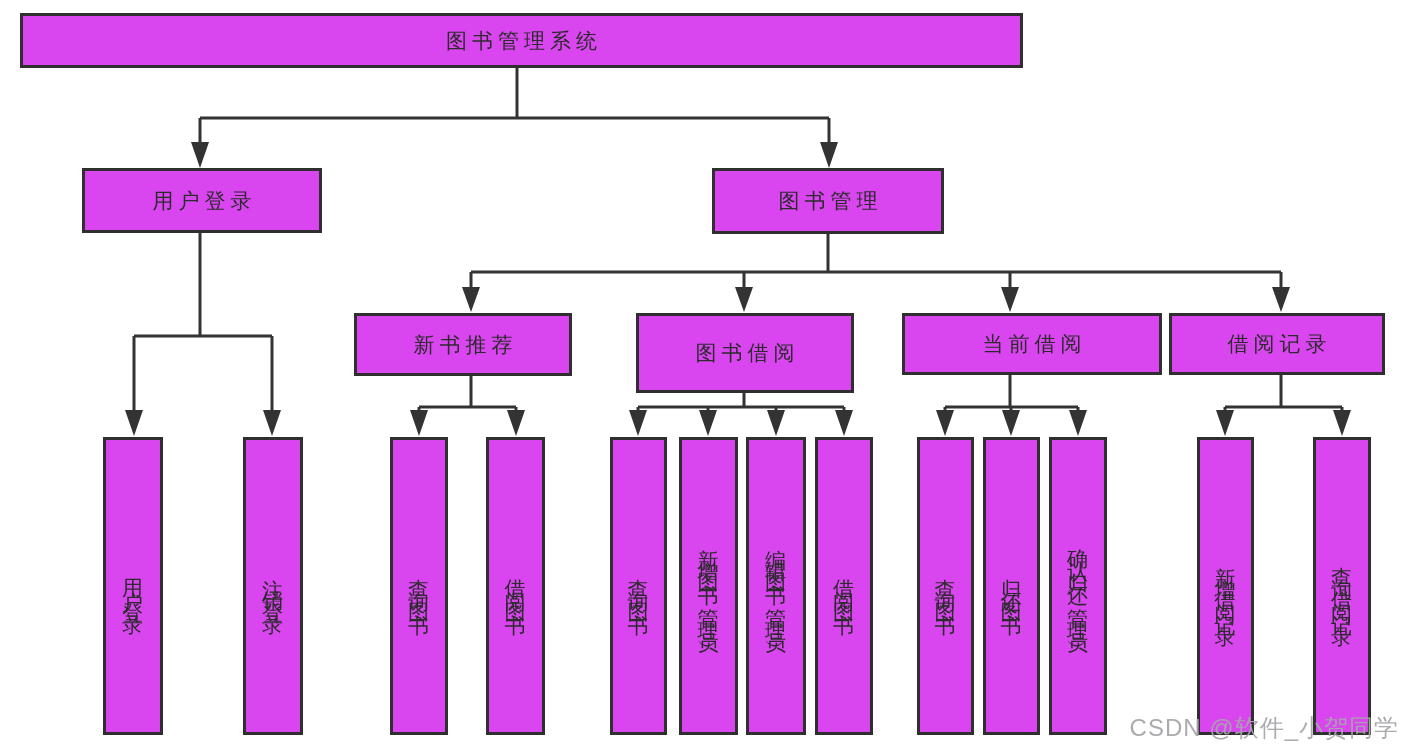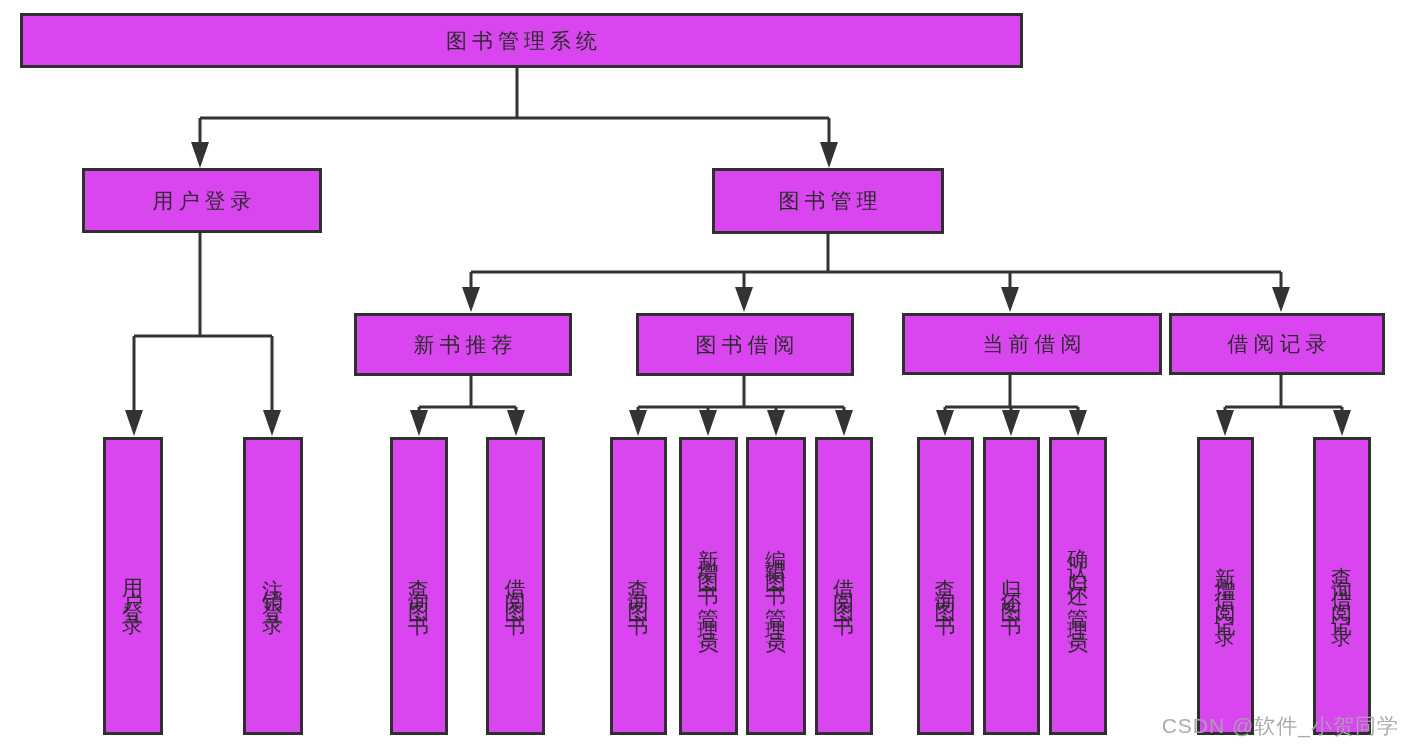--- a/index.html
+++ b/index.html
@@ -131,7 +131,7 @@
   <div class="node h" style="left:712px; top:168px; width:232px; height:66px;">图书管理</div>
 
   <div class="node h" style="left:354px; top:313px; width:218px; height:63px;">新书推荐</div>
-  <div class="node h" style="left:636px; top:313px; width:218px; height:63px;text-align:right;">图书借阅</div>
+  <div class="node h" style="left:636px; top:313px; width:218px; height:80px;text-align:right;">图书借阅</div>
   <div class="node h" style="left:902px; top:313px; width:260px; height:62px;">当前借阅</div>
   <div class="node h" style="left:1169px; top:313px; width:216px; height:62px;">借阅记录</div>
 

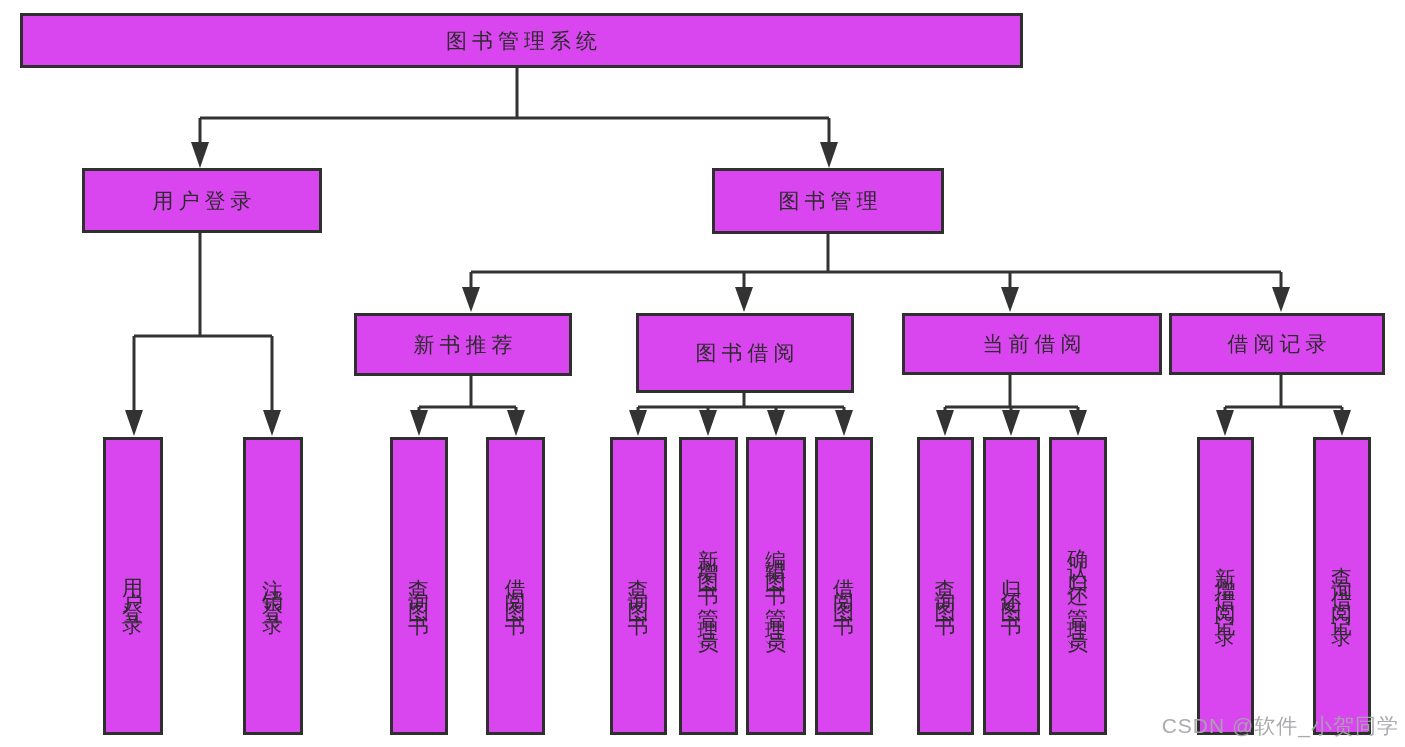--- a/index.html
+++ b/index.html
@@ -51,7 +51,7 @@
     position: absolute;
     right: 6px;
     top: 712px;
-    font-size: 21px;
+    font-size: 24px;
     letter-spacing: 1px;
     color: rgba(165, 166, 170, 0.95);
     z-index: 3;

